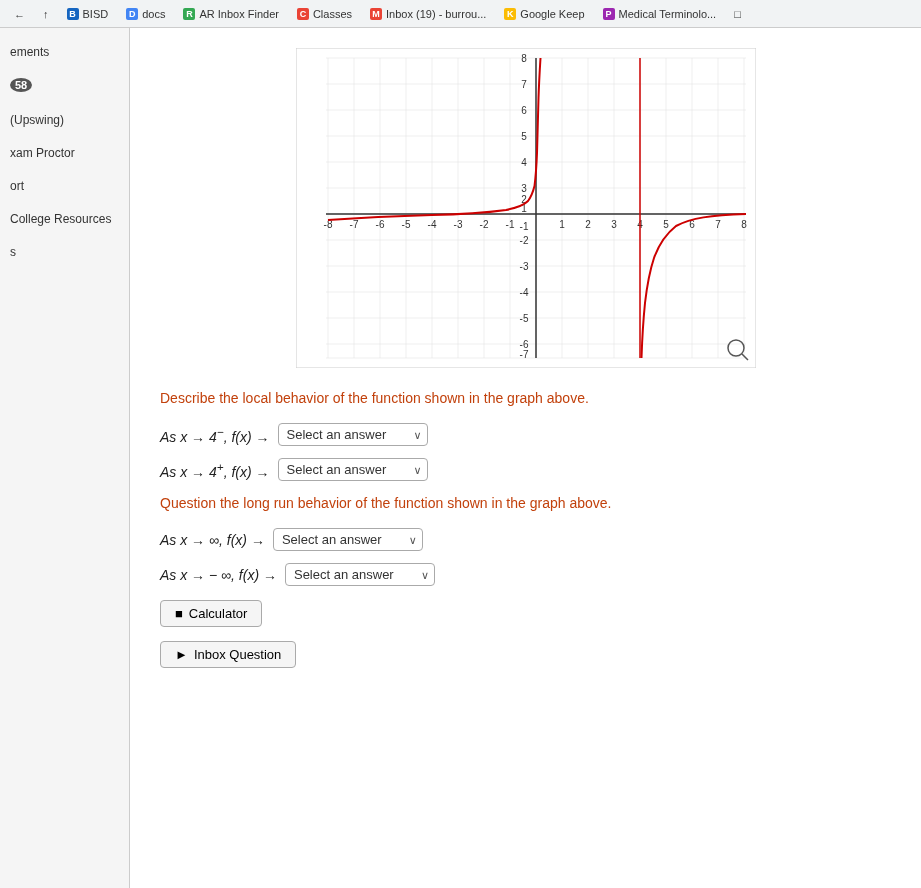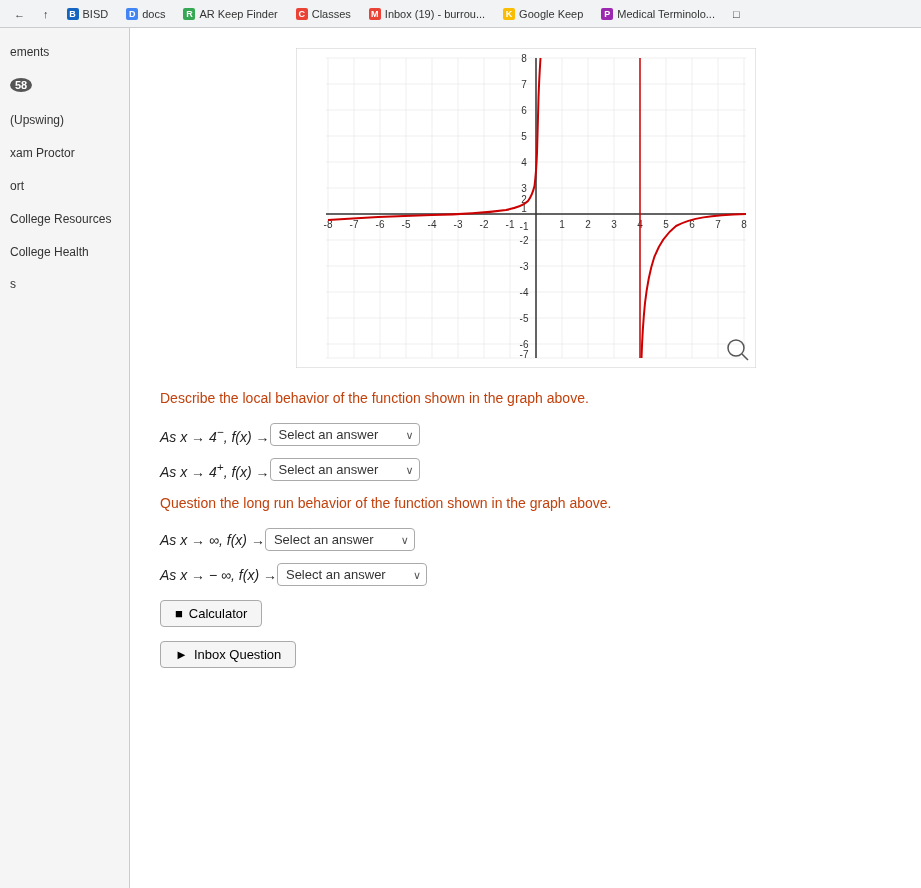--- a/index.html
+++ b/index.html
@@ -185,7 +185,7 @@
   </div>
   <div class="browser-tab">
     <span class="tab-favicon" style="background:#34a853; color:white; font-size:9px; display:flex;align-items:center;justify-content:center; font-weight:bold;">R</span>
-    <span>AR Keep Finder</span>
+    <span>AR Inbox Finder</span>
   </div>
   <div class="browser-tab">
     <span class="tab-favicon" style="background:#ea4335; color:white; font-size:9px; display:flex;align-items:center;justify-content:center; font-weight:bold;">C</span>

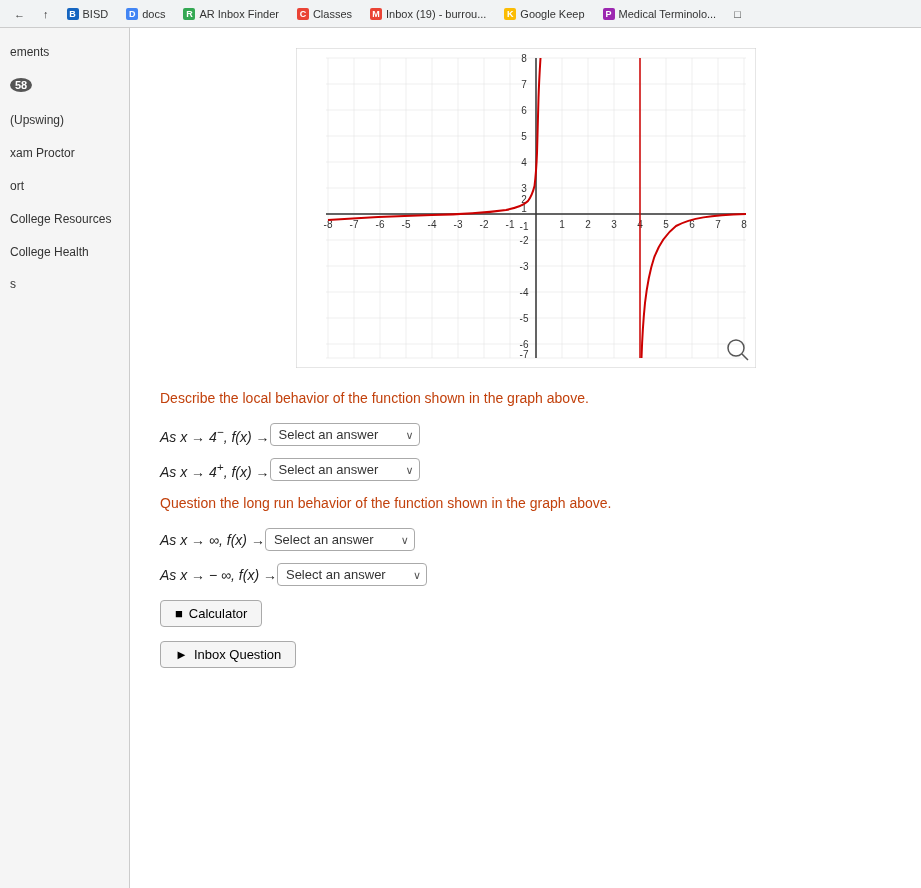--- a/index.html
+++ b/index.html
@@ -230,9 +230,6 @@
     </div>
     <div class="sidebar-item">
       <span>College Resources</span>
-    </div>
-    <div class="sidebar-item">
-      <span>College Health</span>
     </div>
     <div class="sidebar-item">
       <span>s</span>

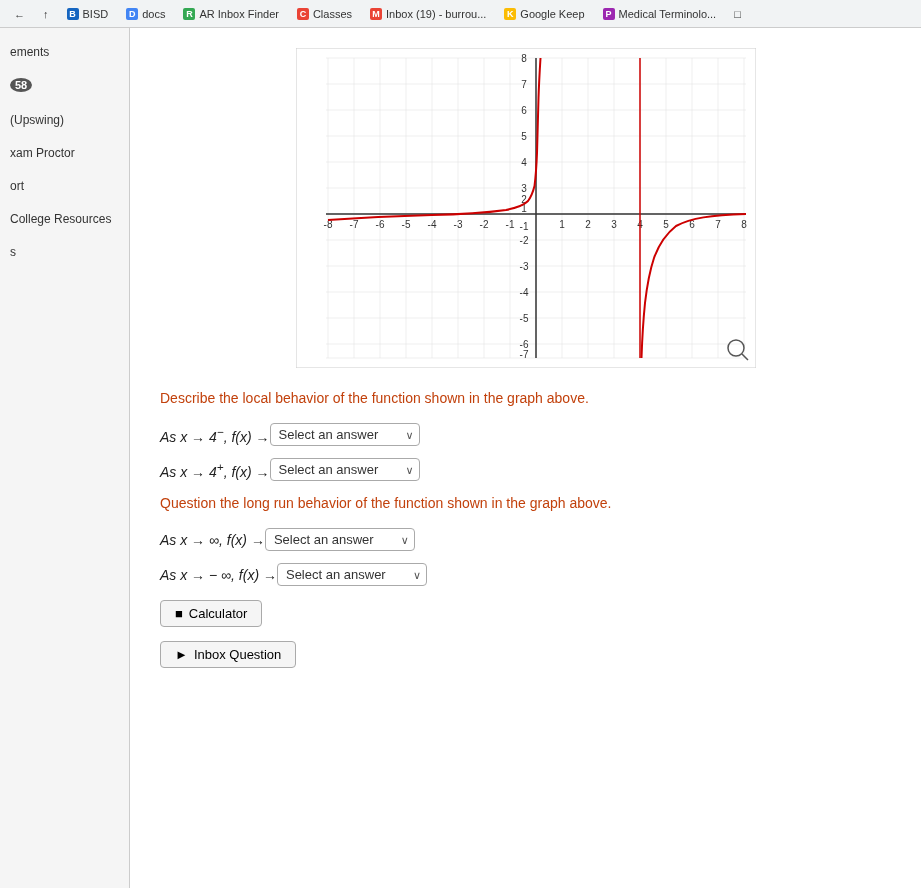--- a/index.html
+++ b/index.html
@@ -111,7 +111,7 @@
     .answer-row {
       display: flex;
       align-items: center;
-      gap: 0;
+      gap: 8px;
       margin-bottom: 12px;
       font-size: 14px;
       color: #222;

